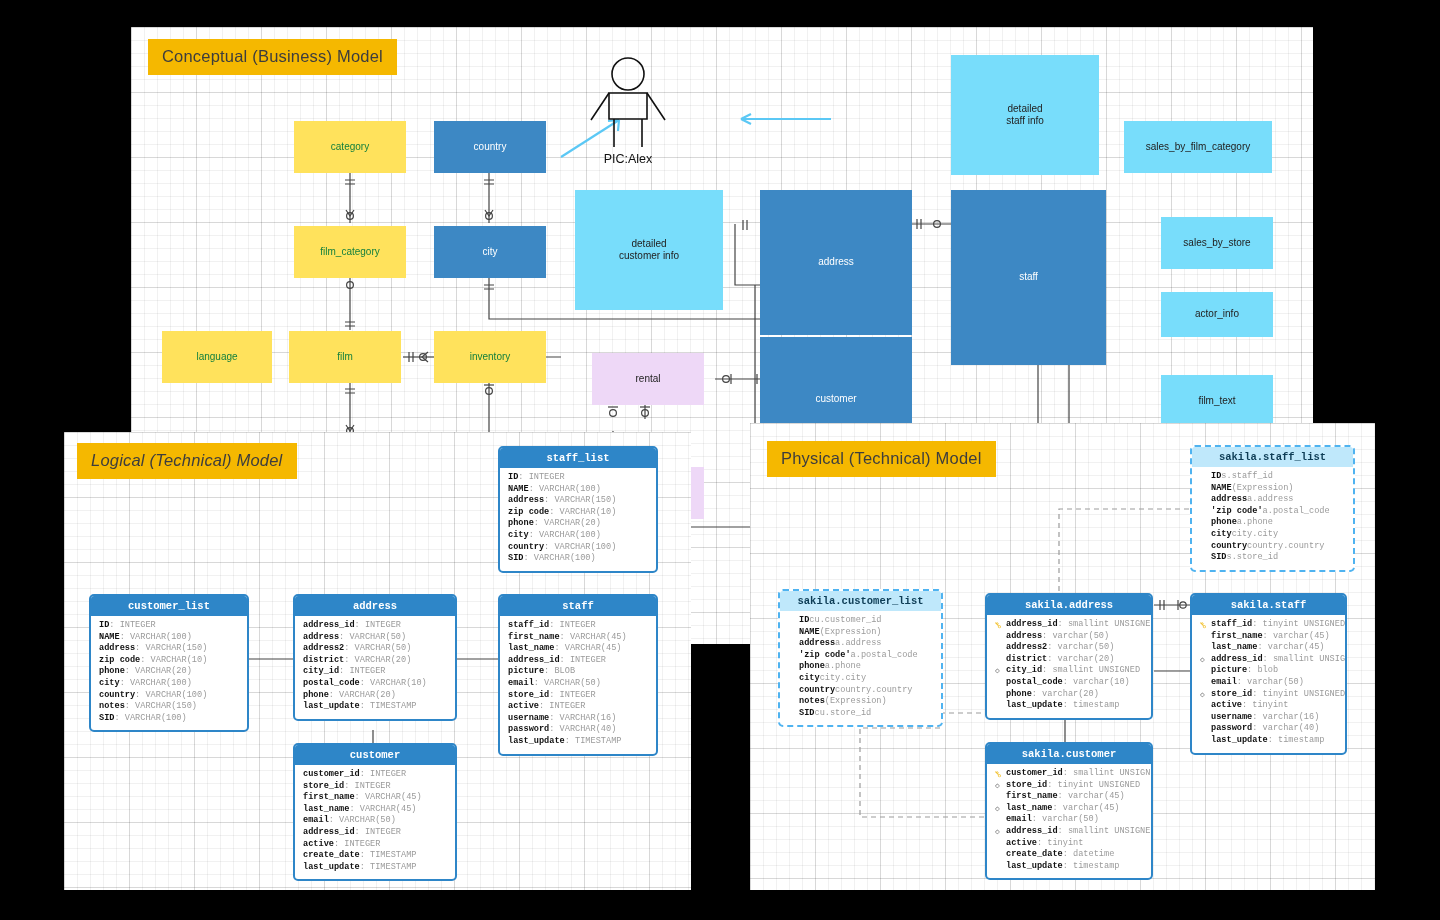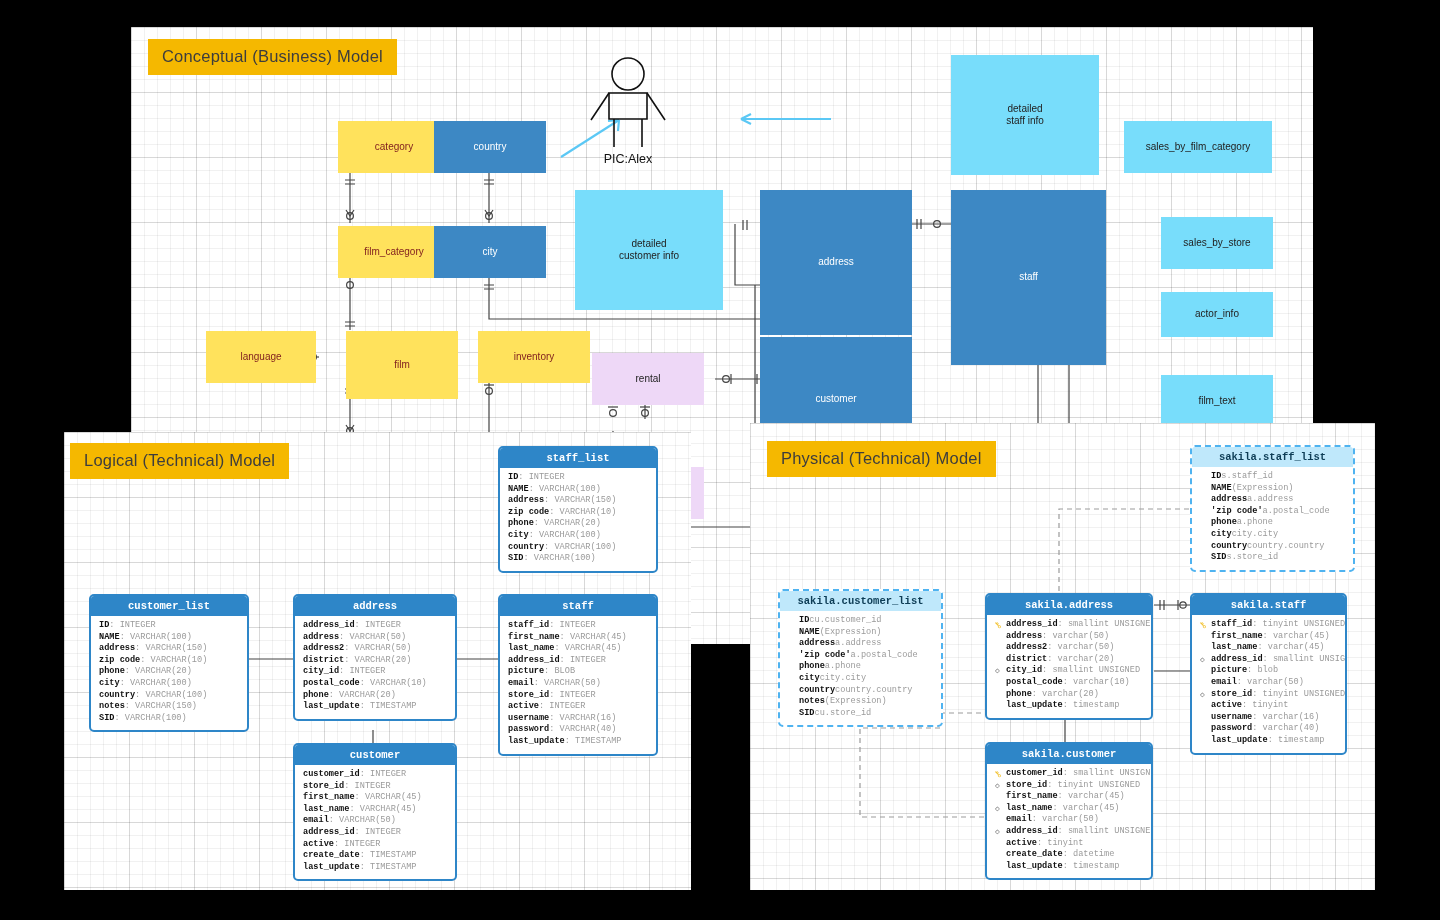--- a/index.html
+++ b/index.html
@@ -26,7 +26,7 @@
   
   .ebox{position:absolute;display:flex;align-items:center;justify-content:center;
         text-align:center;font-size:10px;line-height:1.25;box-sizing:border-box;}
-  .ebox.yellow{background:#FFE25C;color:#7f1d1d;margin-left:44px;}
+  .ebox.yellow{background:#FFE25C;color:#15803d;}
   .ebox.blue{background:#3D88C4;color:#fff;}
   .ebox.cyan{background:#78DDFB;color:#222;}
   .ebox.purple{background:#EED8F7;color:#222;}

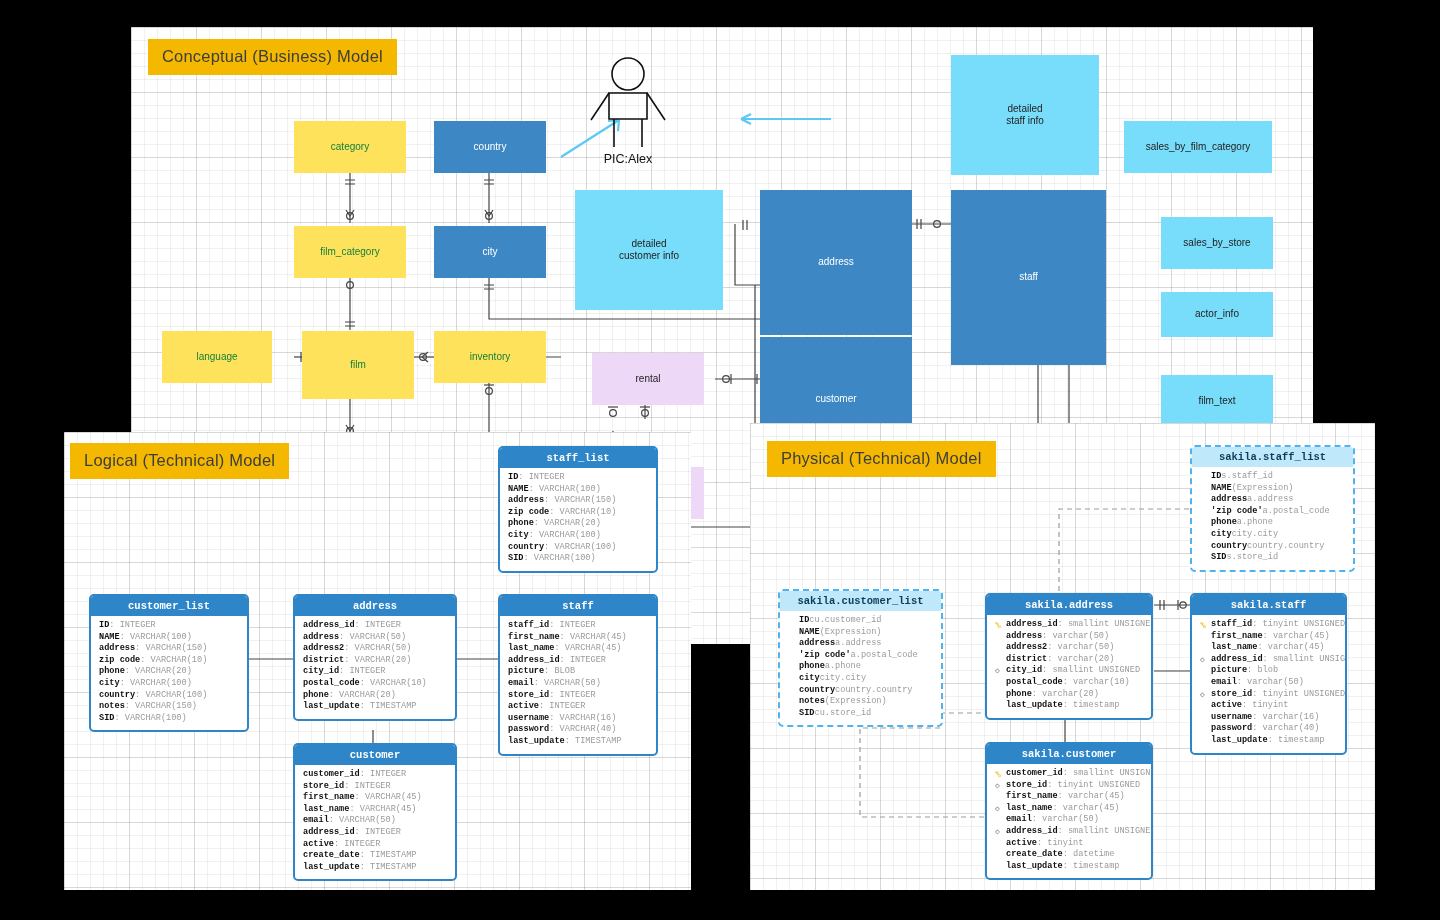--- a/index.html
+++ b/index.html
@@ -170,7 +170,7 @@
   <div class="ebox yellow" style="left:31px;top:304px;width:110px;height:52px;">
       <span>language</span>
     </div>
-  <div class="ebox yellow" style="left:171px;top:304px;width:112px;height:68px;">
+  <div class="ebox yellow" style="left:158px;top:304px;width:112px;height:52px;">
       <span>film</span>
     </div>
   <div class="ebox yellow" style="left:303px;top:304px;width:112px;height:52px;">

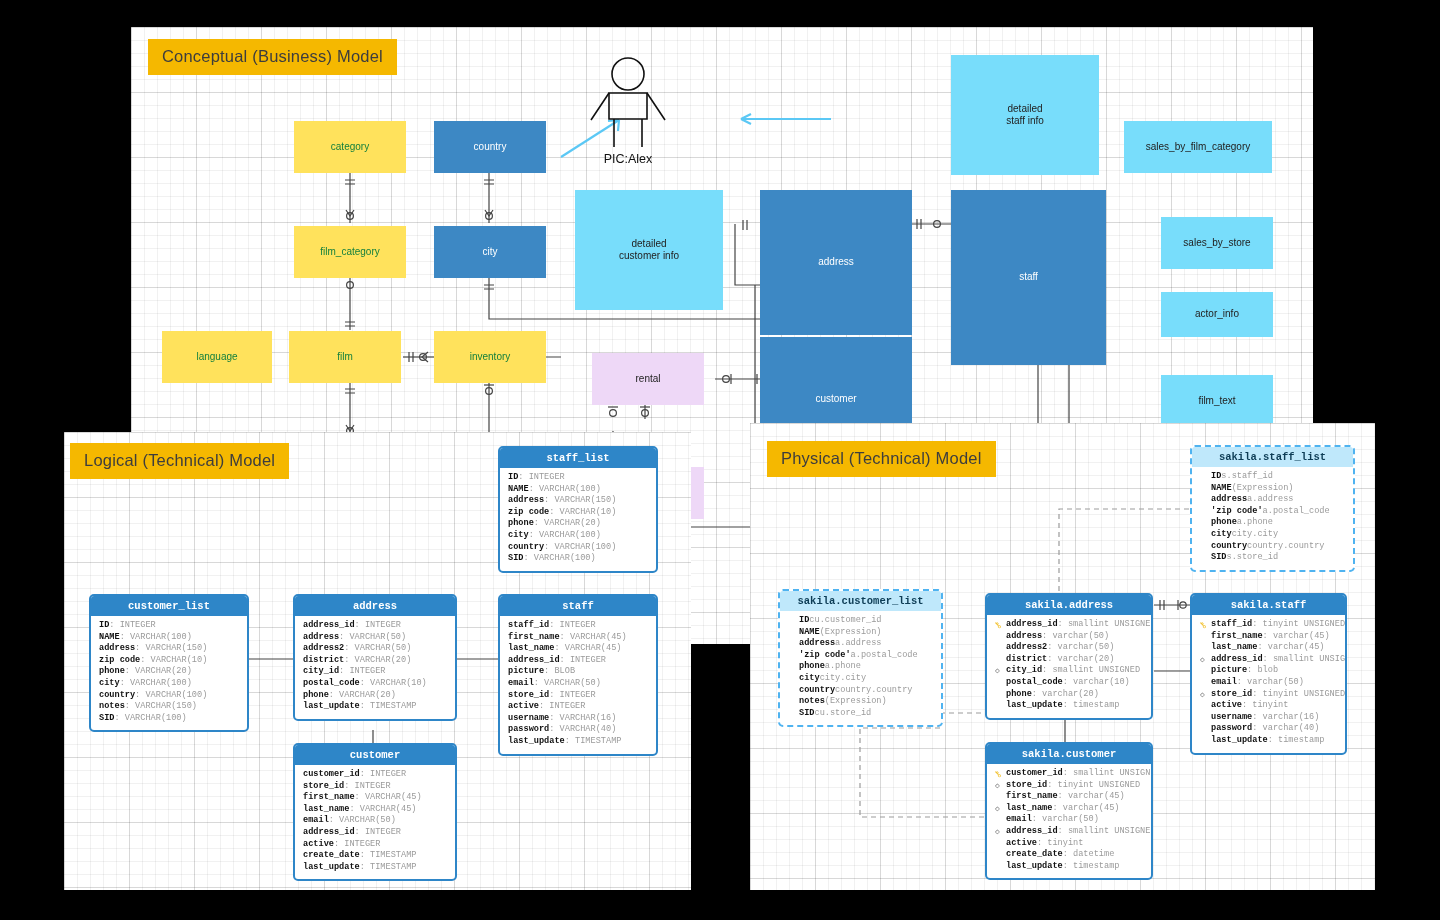--- a/index.html
+++ b/index.html
@@ -224,7 +224,7 @@
     <path class="ln" d="M434 108 L475 108"></path>
   </svg>
 
-  <div class="title-chip" style="left:6px;top:11px;">Logical (Technical) Model</div>
+  <div class="title-chip" style="left:13px;top:11px;font-style:italic;">Logical (Technical) Model</div>
 
   <div class="tbl" id="tbl-customer_list" style="left:25px;top:162px;width:160px;">
     <div class="hdr">customer_list</div>

